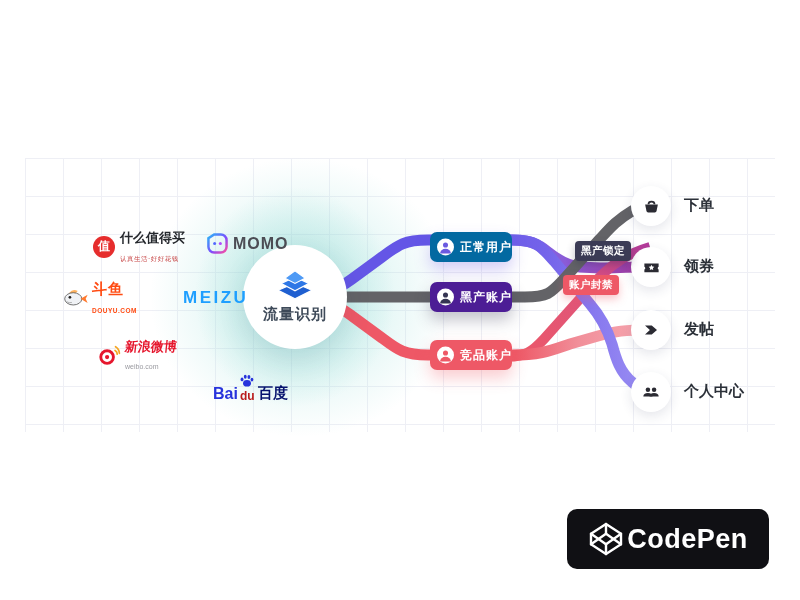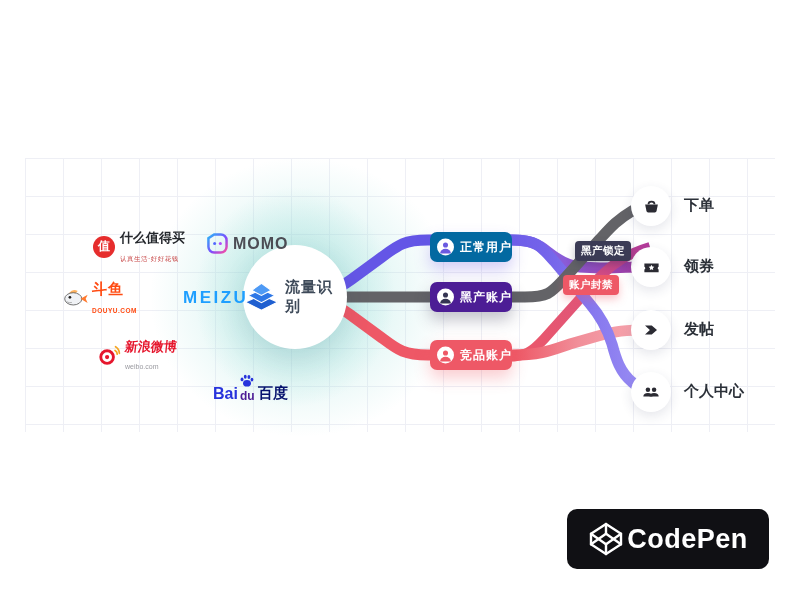--- a/index.html
+++ b/index.html
@@ -16,7 +16,7 @@
 
   
   .center-node{position:absolute;left:243px;top:245px;width:104px;height:104px;border-radius:50%;
-    background:#fff;box-shadow:0 10px 28px rgba(30,60,90,.10);display:flex;flex-direction:row;
+    background:#fff;box-shadow:0 10px 28px rgba(30,60,90,.10);display:flex;flex-direction:column;
     align-items:center;justify-content:center;gap:5px;z-index:3;}
   .center-node .label{font-size:15px;font-weight:600;color:#3e4a59;letter-spacing:1px;}
 

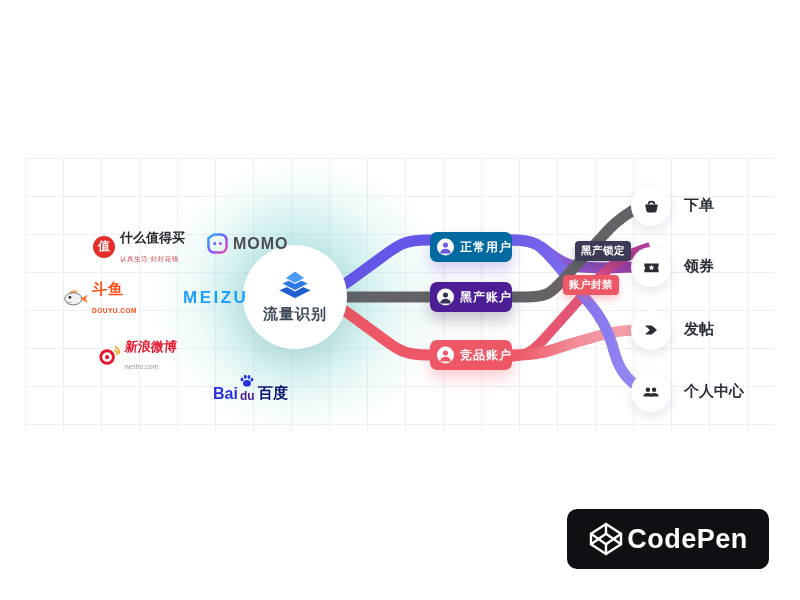--- a/index.html
+++ b/index.html
@@ -61,7 +61,7 @@
   .baidu .p1{font-size:16px;font-weight:800;color:#2733dc;margin-top:44px;}
   .baidu .duwrap{position:relative;width:18px;height:24px;}
   .baidu .paw{position:absolute;left:1px;top:-6px;}
-  .baidu .p2{position:absolute;left:2px;bottom:0;font-size:12px;font-weight:800;color:#4c1d95;}
+  .baidu .p2{position:absolute;left:2px;bottom:0;font-size:12px;font-weight:800;color:#b91c1c;}
   .baidu .p3{font-size:15px;font-weight:800;color:#06126e;margin-left:2px;}
 
   

